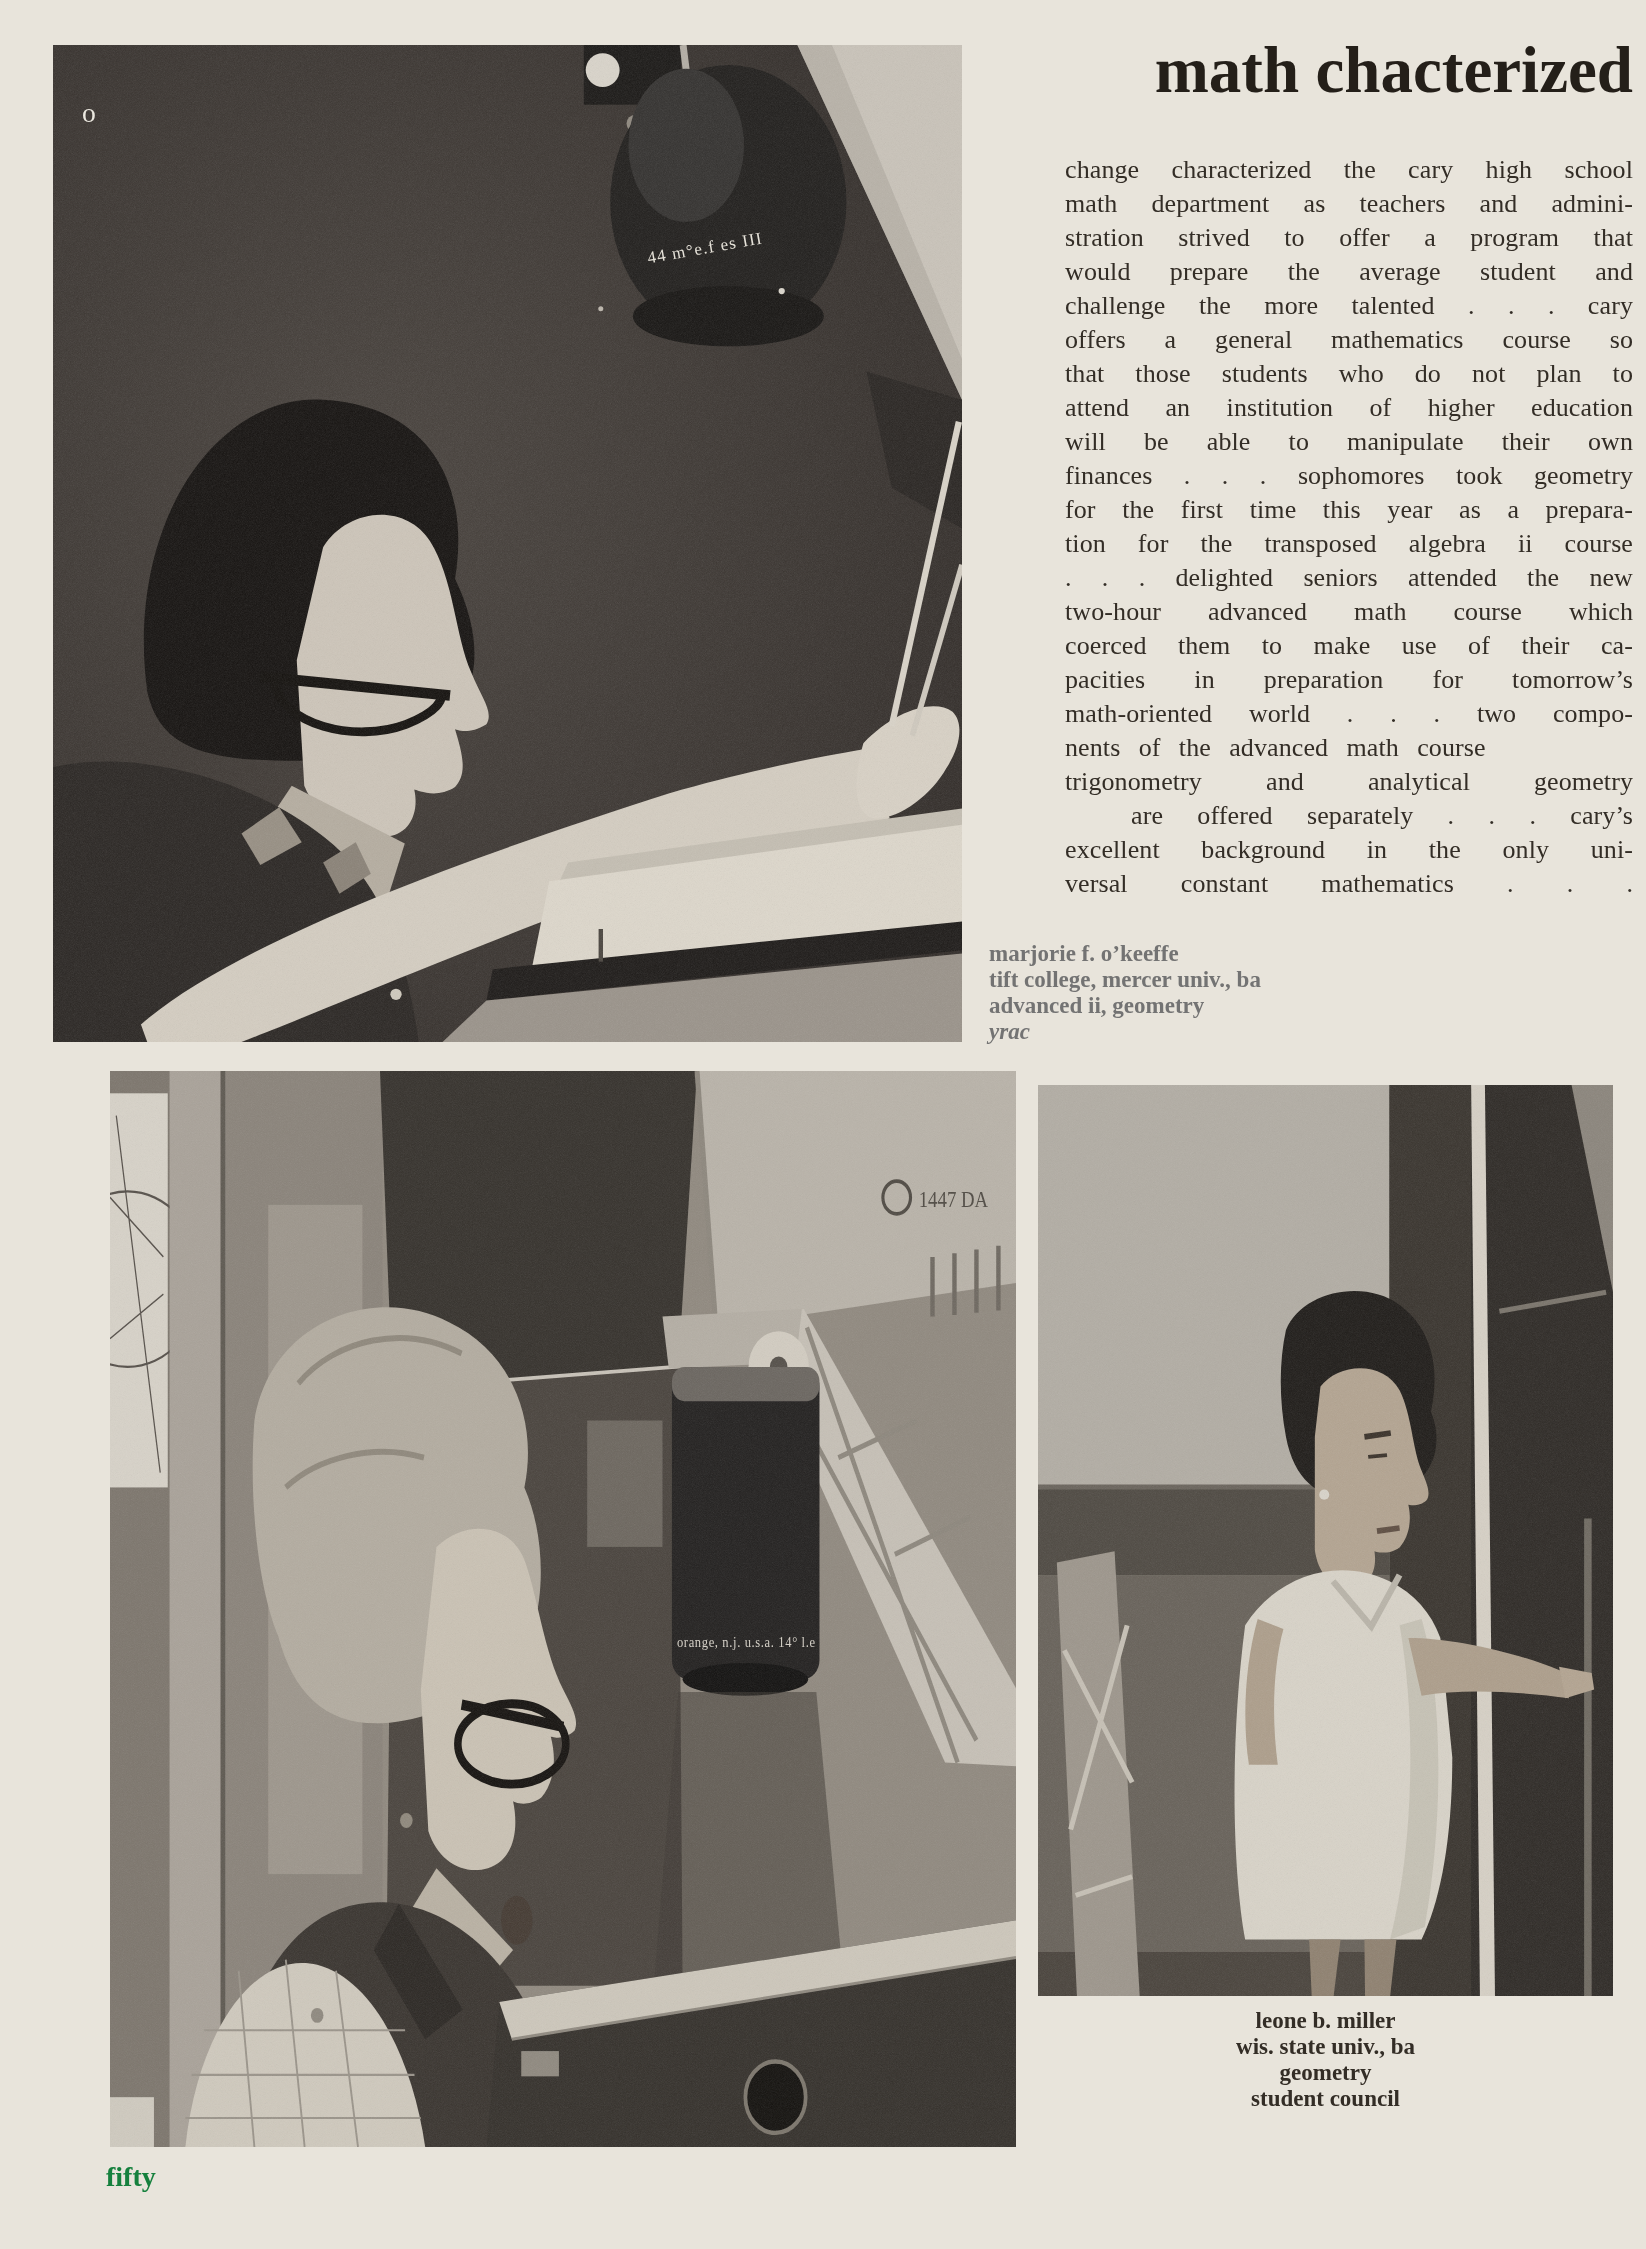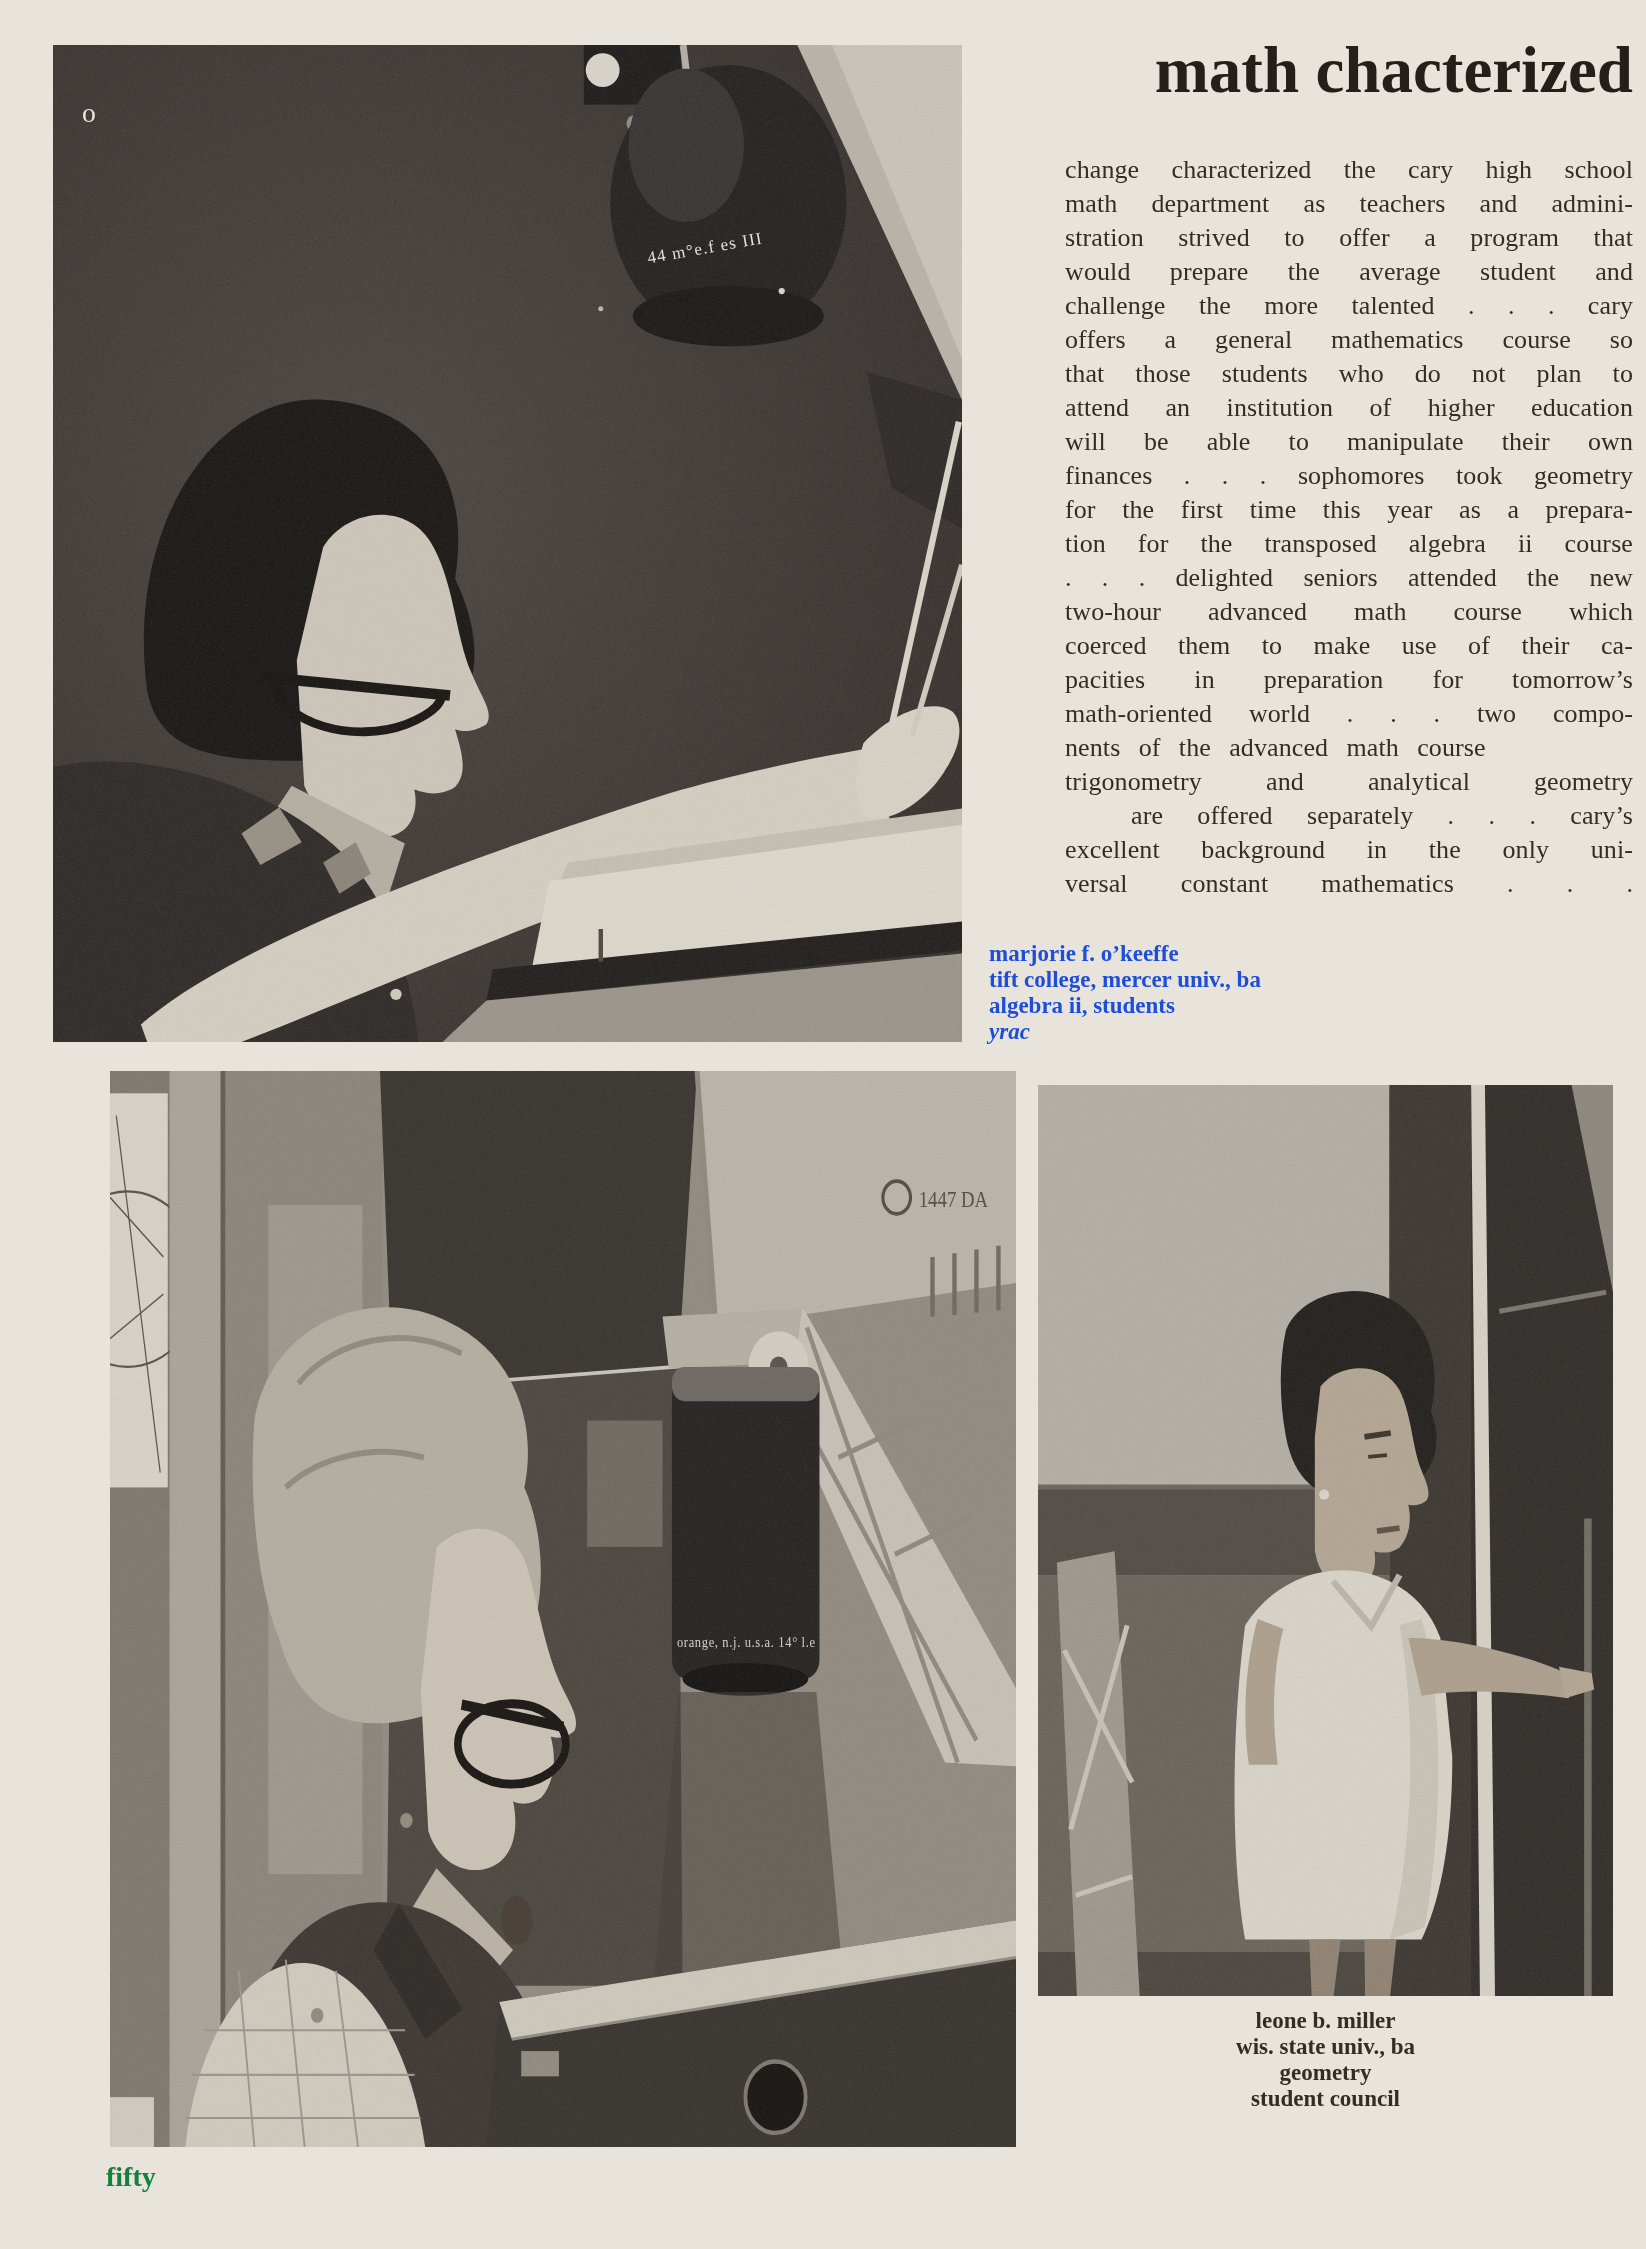--- a/index.html
+++ b/index.html
@@ -25,7 +25,7 @@
        text-align-last:justify;-moz-text-align-last:justify;}
   
   .credit{position:absolute;left:989px;top:941px;font-size:23px;line-height:26px;
-          font-weight:bold;color:#1d4ed8;}
+          font-weight:bold;color:#737373;}
   .credit .club{font-style:italic;}
   
   .caption{position:absolute;text-align:center;font-size:23px;line-height:26px;

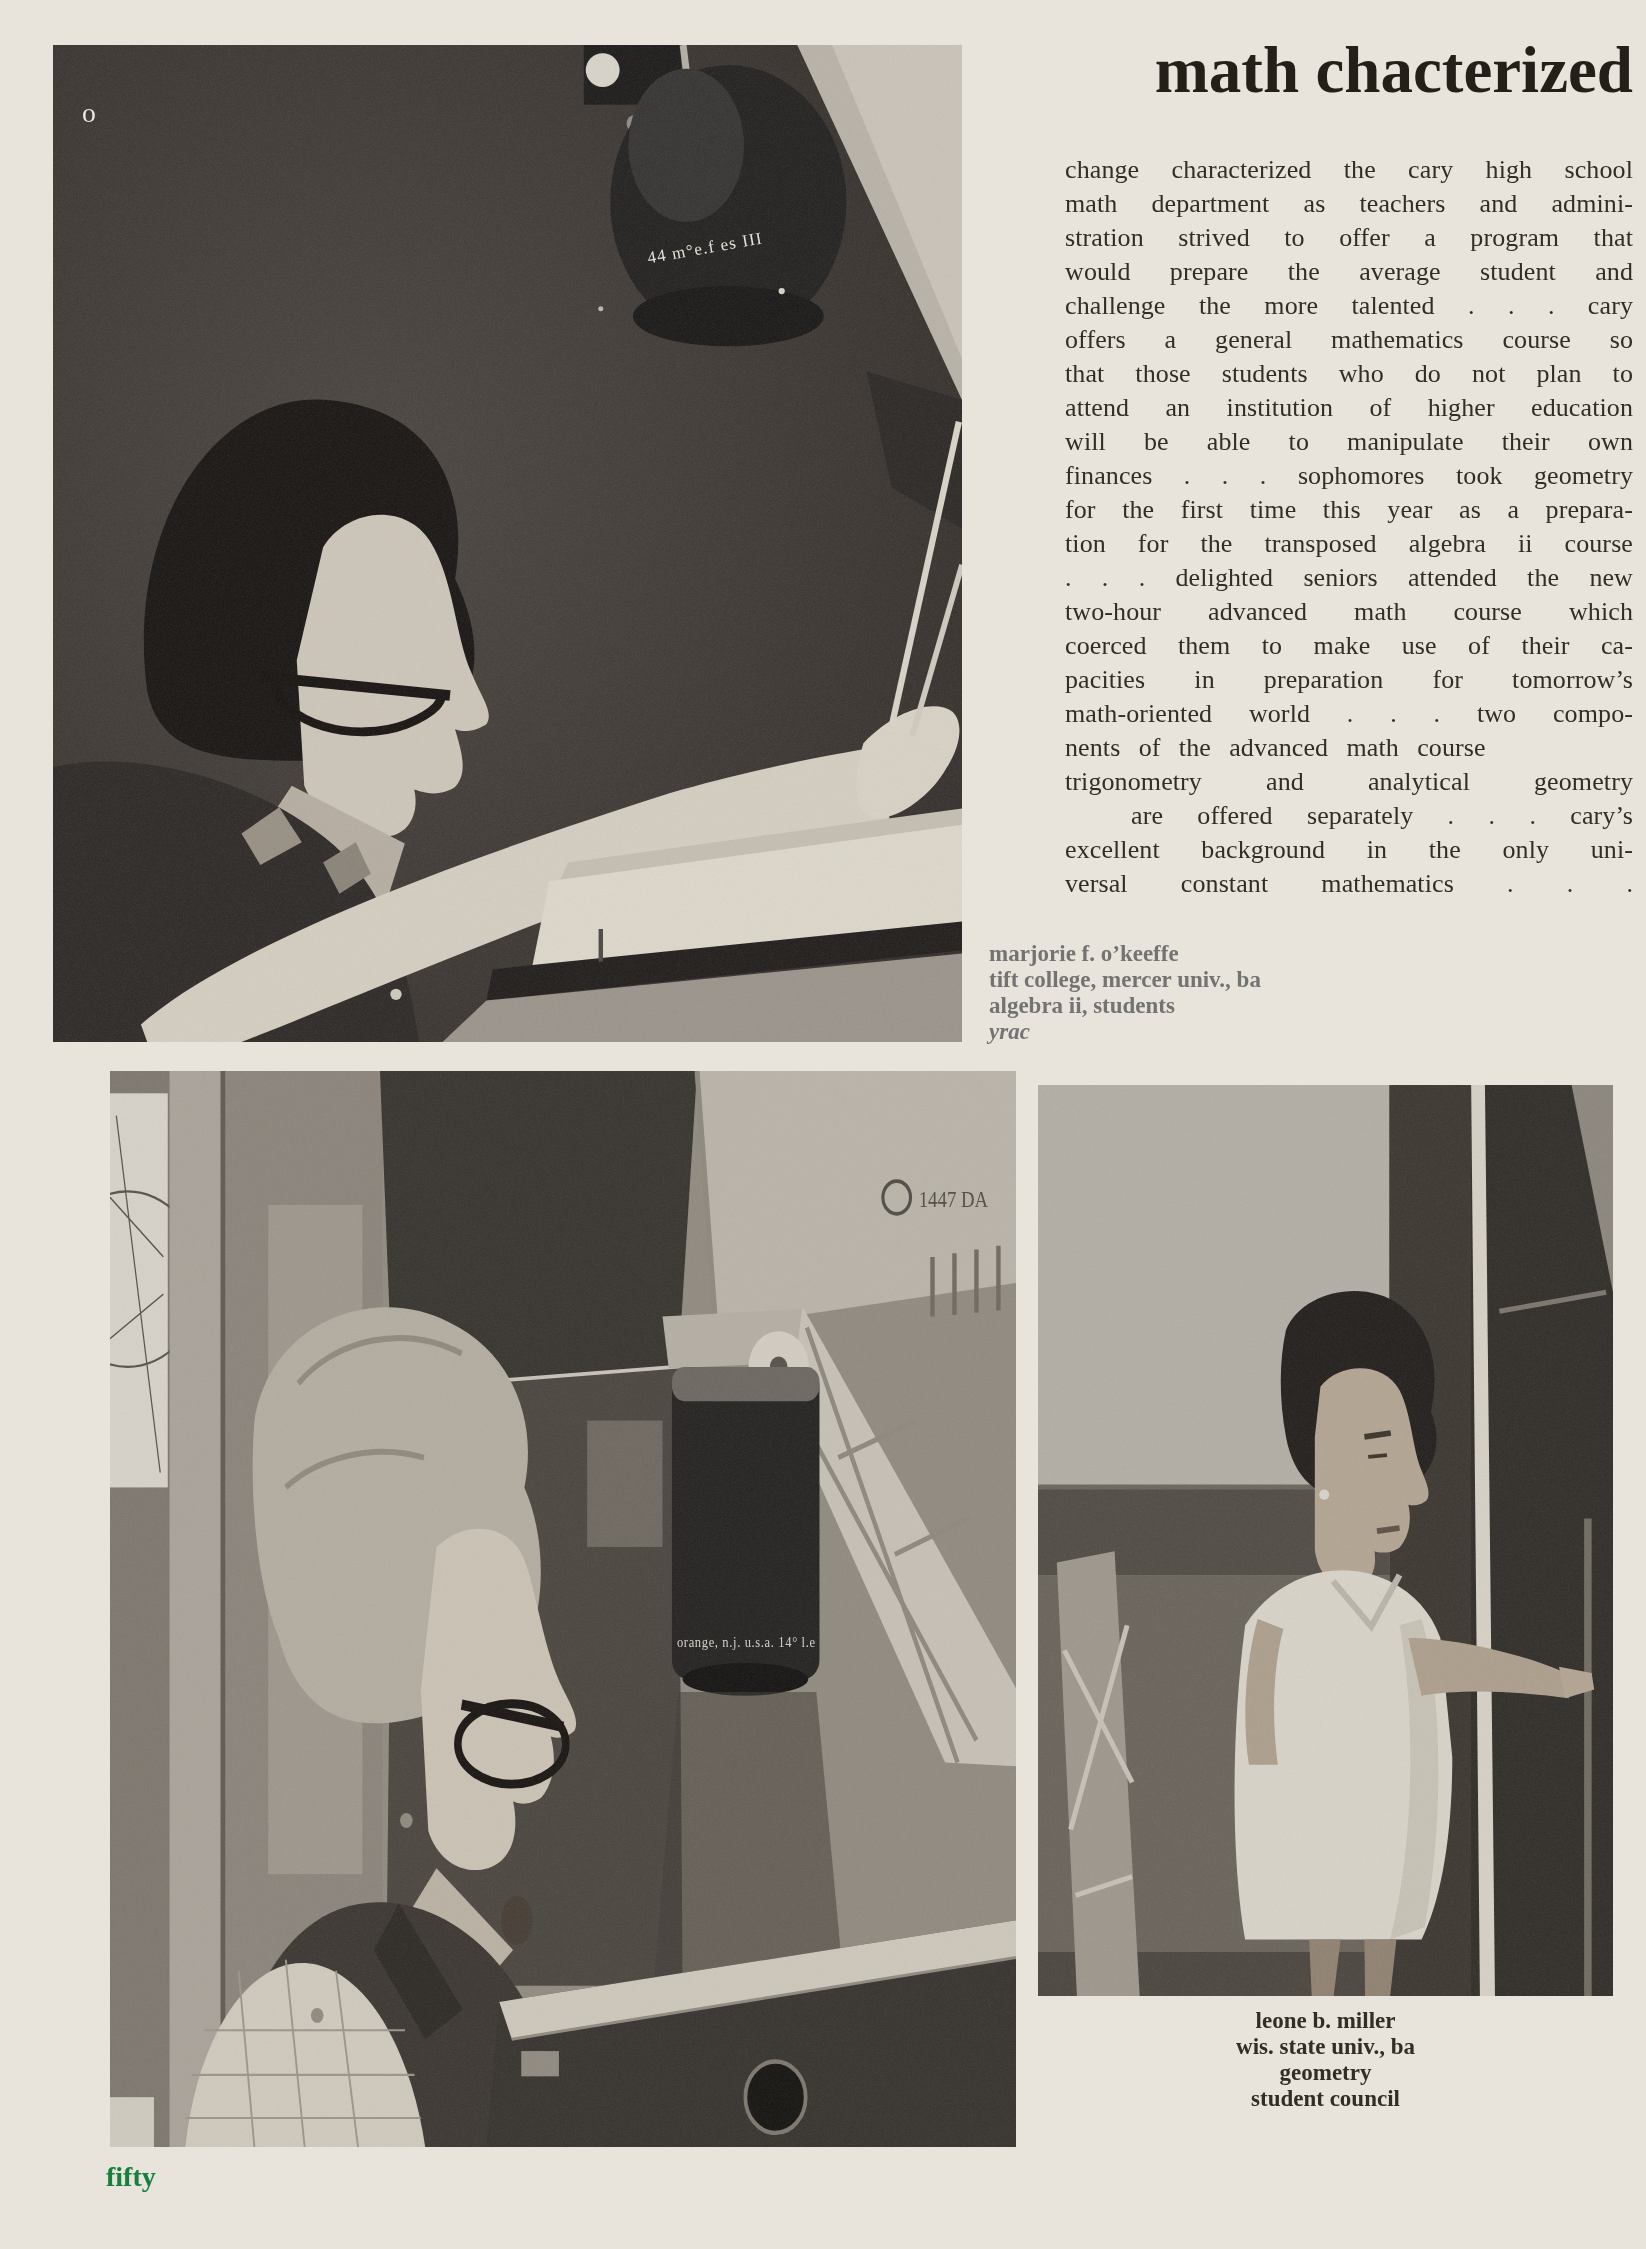--- a/index.html
+++ b/index.html
@@ -144,7 +144,7 @@
   <div class="credit">
     <div>marjorie f. o’keeffe</div>
     <div>tift college, mercer univ., ba</div>
-    <div>algebra ii, students</div>
+    <div>advanced ii, geometry</div>
     <div class="club">yrac</div>
   </div>
 

